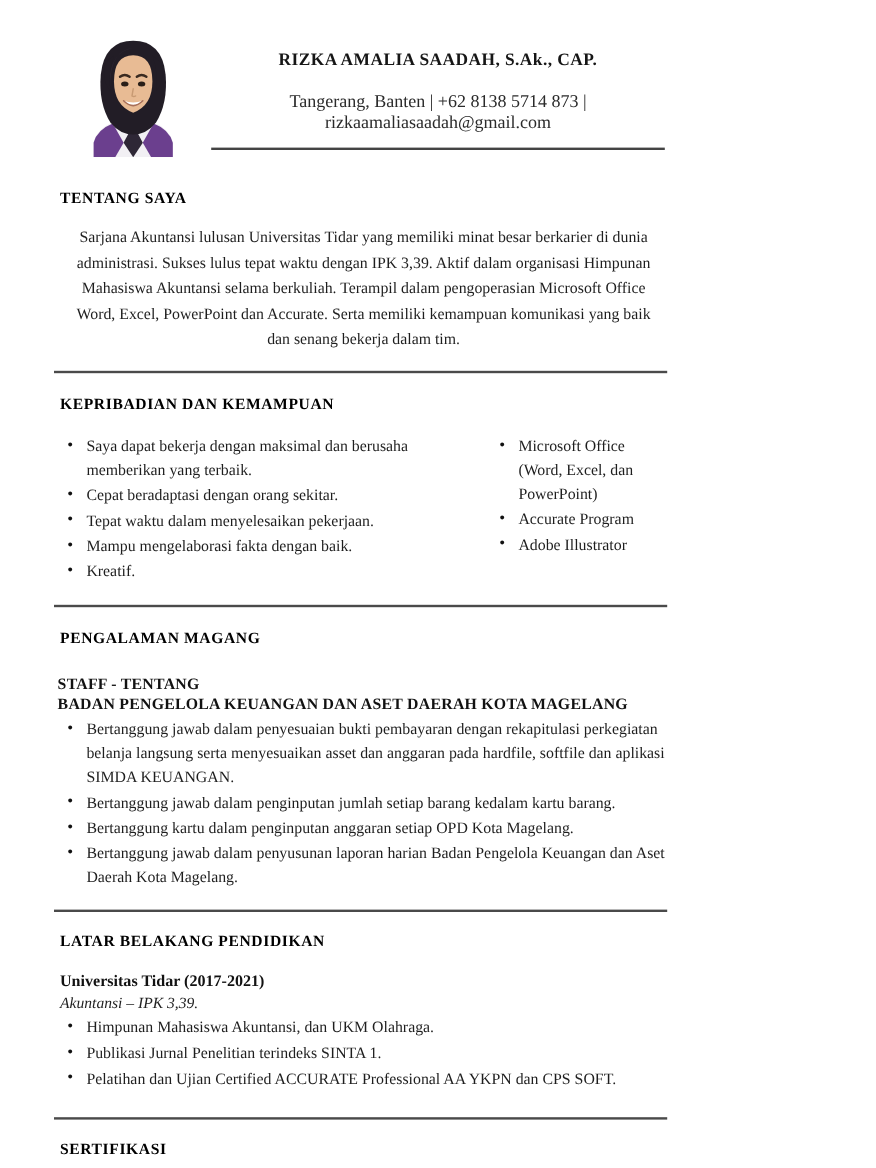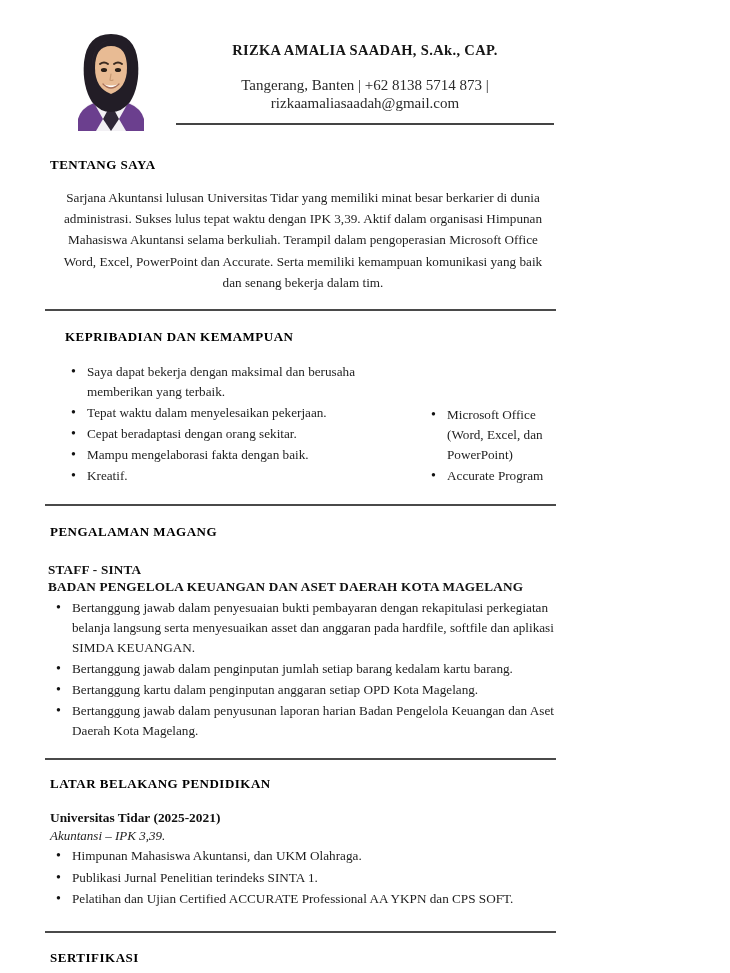--- a/index.html
+++ b/index.html
@@ -217,7 +217,7 @@
   </div>
   <div class="divider" style="margin-top:16px;"></div>
 
-  <div class="section" style="padding-top:18px;margin-left:15px;">
+  <div class="section" style="padding-top:18px;">
     <div class="section-title">KEPRIBADIAN DAN KEMAMPUAN</div>
 
     <div class="skills-cols" style="margin-top:17px;align-items:flex-end;">

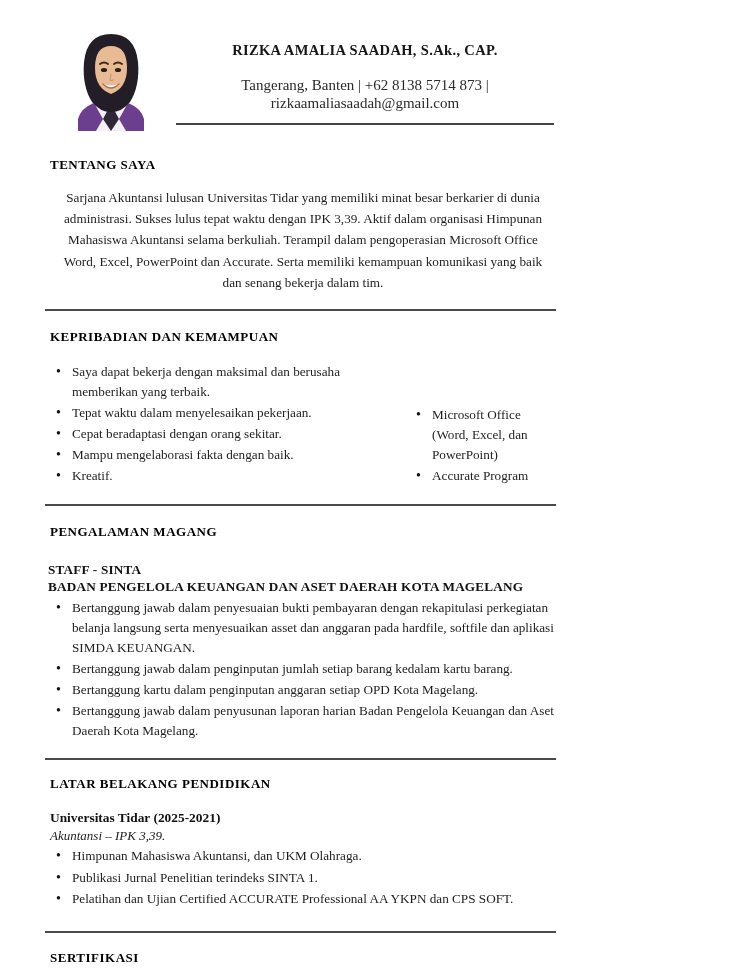--- a/index.html
+++ b/index.html
@@ -220,7 +220,7 @@
   <div class="section" style="padding-top:18px;">
     <div class="section-title">KEPRIBADIAN DAN KEMAMPUAN</div>
 
-    <div class="skills-cols" style="margin-top:17px;align-items:flex-end;">
+    <div class="skills-cols" style="margin-top:17px;">
       <div class="skills-col-left">
         <ul class="bul">
           <li>Saya dapat bekerja dengan maksimal dan berusaha memberikan yang terbaik.</li>

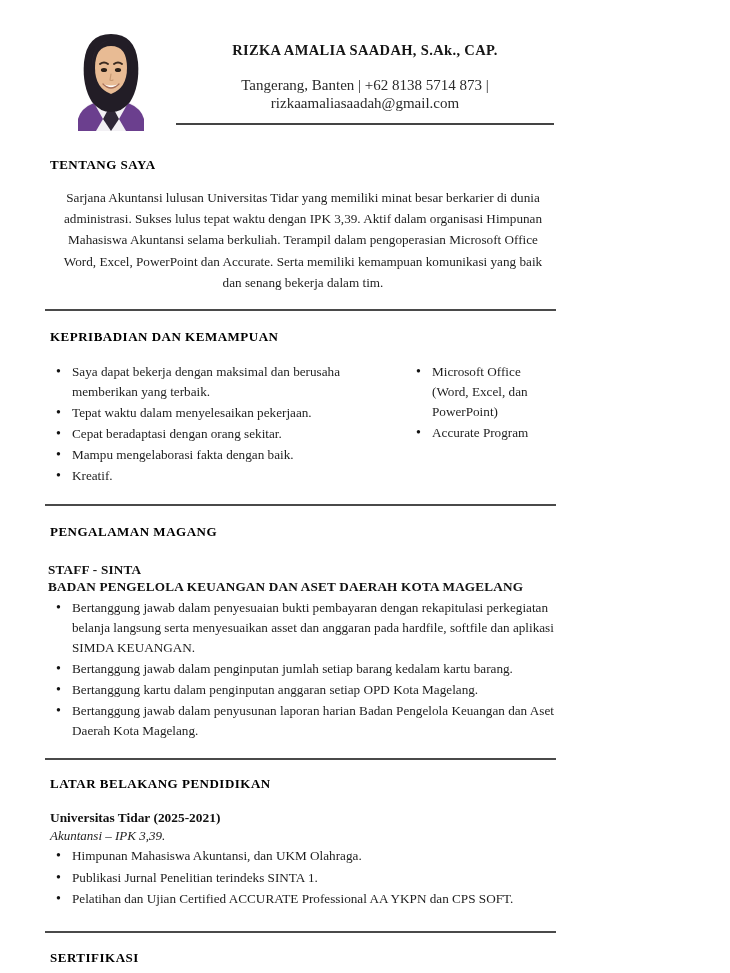--- a/index.html
+++ b/index.html
@@ -224,8 +224,8 @@
       <div class="skills-col-left">
         <ul class="bul">
           <li>Saya dapat bekerja dengan maksimal dan berusaha memberikan yang terbaik.</li>
+          <li>Cepat beradaptasi dengan orang sekitar.</li>
           <li>Tepat waktu dalam menyelesaikan pekerjaan.</li>
-          <li>Cepat beradaptasi dengan orang sekitar.</li>
           <li>Mampu mengelaborasi fakta dengan baik.</li>
           <li>Kreatif.</li>
         </ul>

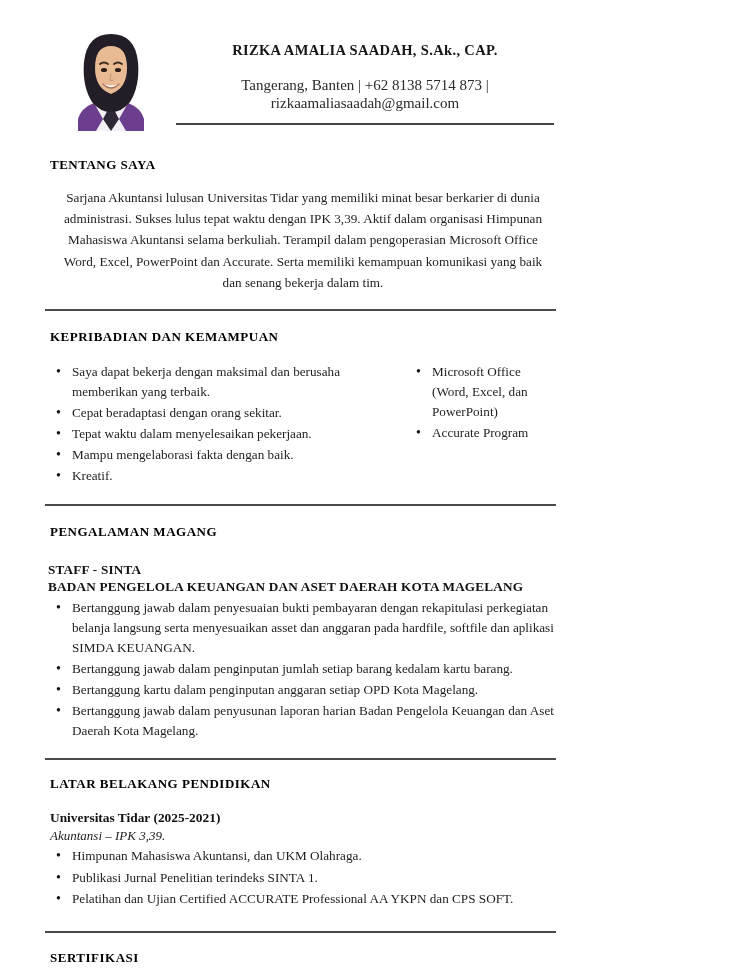--- a/index.html
+++ b/index.html
@@ -234,6 +234,7 @@
         <ul class="bul">
           <li>Microsoft Office (Word, Excel, dan PowerPoint)</li>
           <li>Accurate Program</li>
+          <li>Adobe Illustrator</li>
         </ul>
       </div>
     </div>

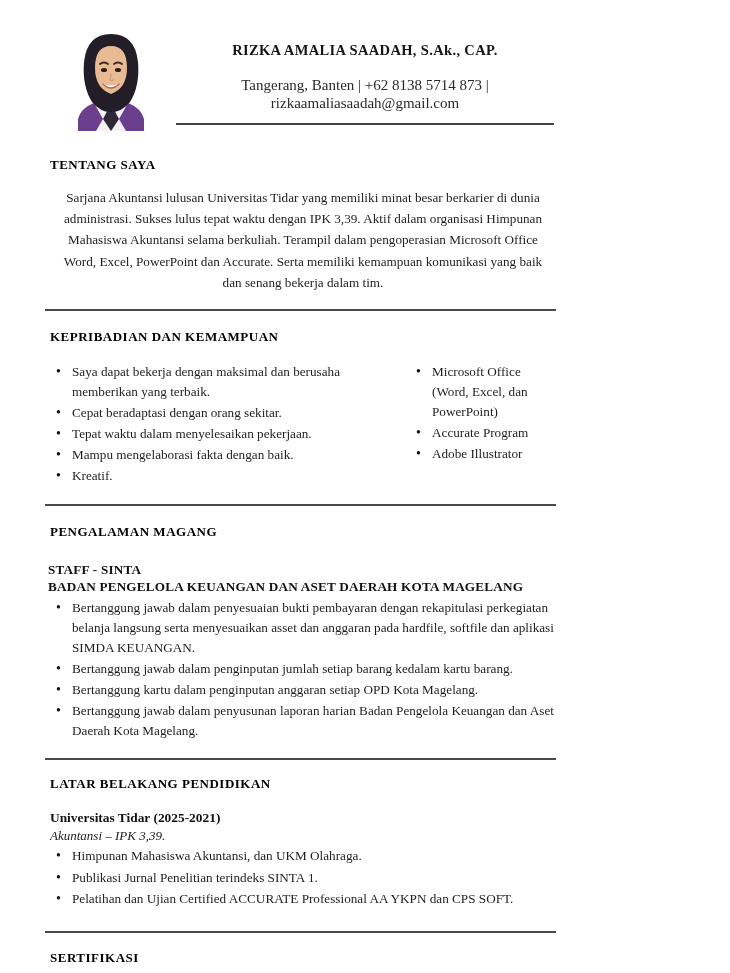--- a/index.html
+++ b/index.html
@@ -245,7 +245,7 @@
     <div class="section-title">PENGALAMAN MAGANG</div>
 
     <div style="margin-top:22px;">
-      <div class="job-role" style="margin-left:-2px;">STAFF - SINTA</div>
+      <div class="job-role" style="margin-left:-2px;">STAFF - TENTANG</div>
       <div class="job-org" style="margin-left:-2px;">BADAN PENGELOLA KEUANGAN DAN ASET DAERAH KOTA MAGELANG</div>
       <ul class="bul exp-list" style="margin-top:2px;">
         <li>Bertanggung jawab dalam penyesuaian bukti pembayaran dengan rekapitulasi perkegiatan belanja langsung serta menyesuaikan asset dan anggaran pada hardfile, softfile dan aplikasi SIMDA KEUANGAN.</li>

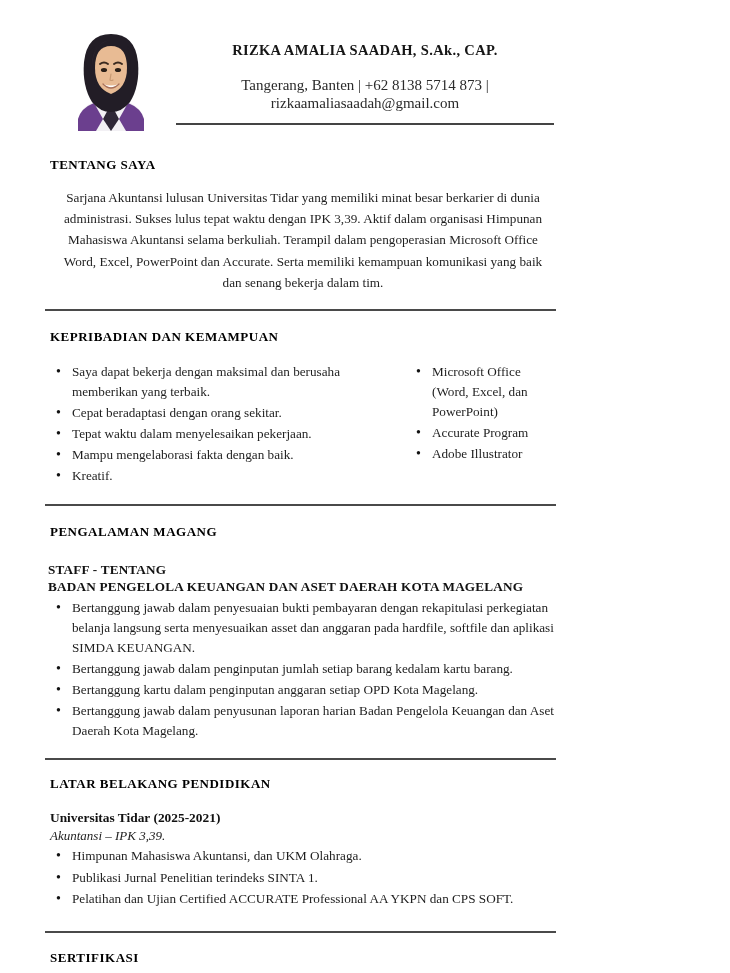--- a/index.html
+++ b/index.html
@@ -261,7 +261,7 @@
     <div class="section-title">LATAR BELAKANG PENDIDIKAN</div>
 
     <div style="margin-top:17px;">
-      <div class="edu-school">Universitas Tidar (2025-2021)</div>
+      <div class="edu-school">Universitas Tidar (2017-2021)</div>
       <div class="edu-major">Akuntansi – IPK 3,39.</div>
       <ul class="bul edu-list" style="margin-top:2px;">
         <li>Himpunan Mahasiswa Akuntansi, dan UKM Olahraga.</li>

